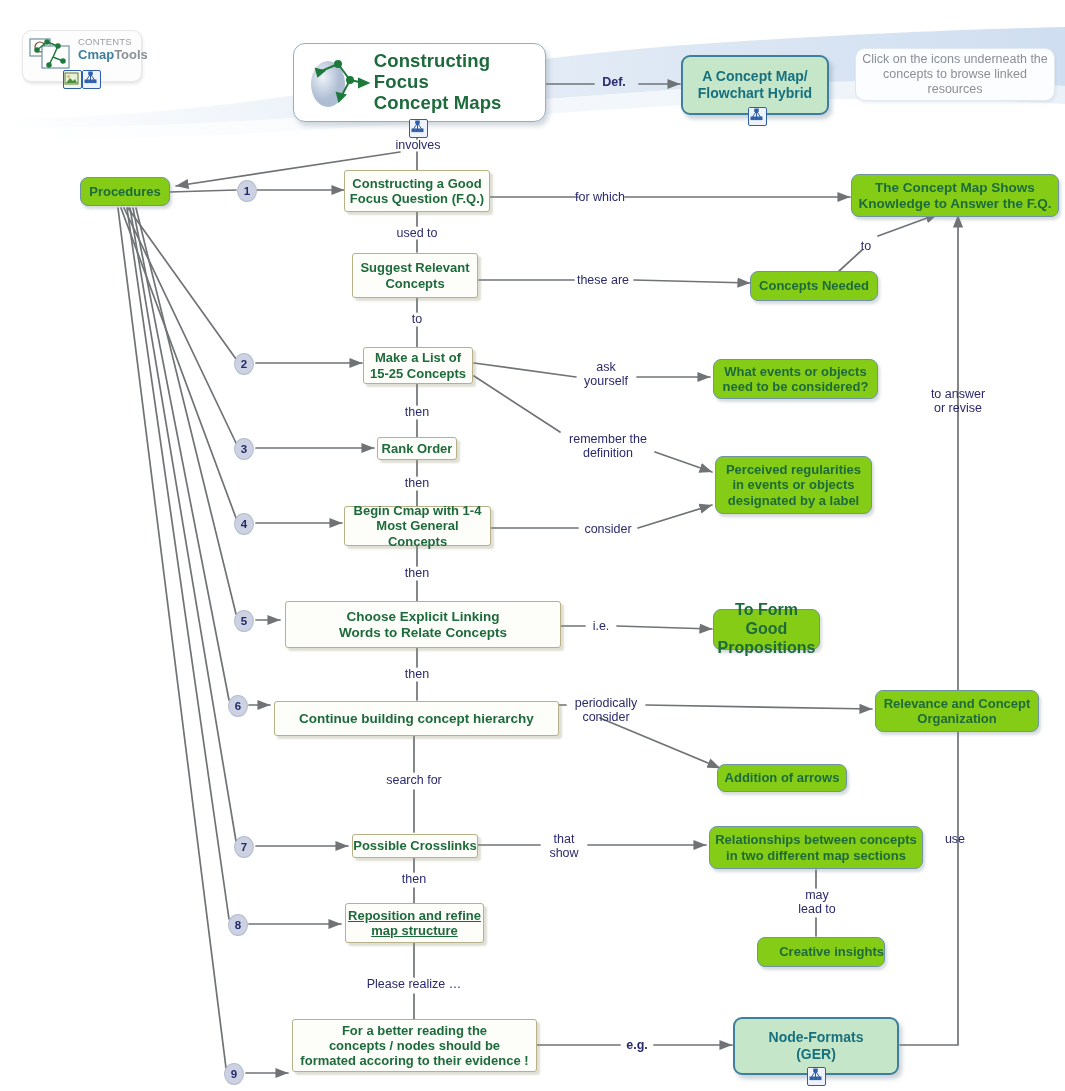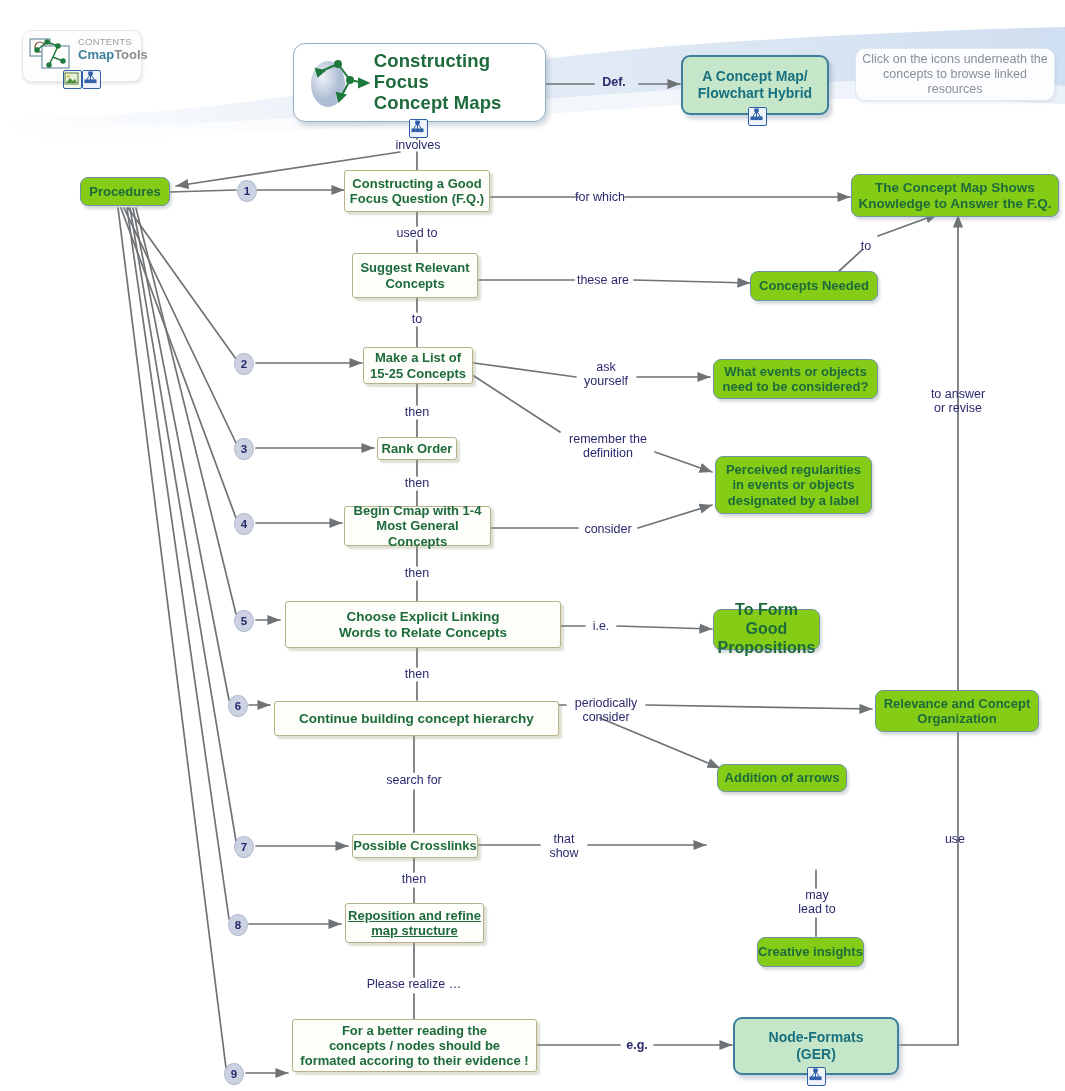--- a/index.html
+++ b/index.html
@@ -428,6 +428,10 @@
   <div class="node n-square" style="left:352px;top:834px;width:126px;height:24px;font-size:13px;">
       <span style="white-space: pre-line;">Possible Crosslinks</span>
     </div>
+  <div class="node n-round" style="left:709px;top:826px;width:214px;height:43px;font-size:13px;">
+      <span style="white-space: pre-line;">Relationships between concepts
+in two different map sections</span>
+    </div>
 
   <div class="node n-square" style="left:345px;top:903px;width:139px;height:40px;font-size:13px;">
       <span style="white-space: pre-line; text-decoration: underline;">Reposition and refine

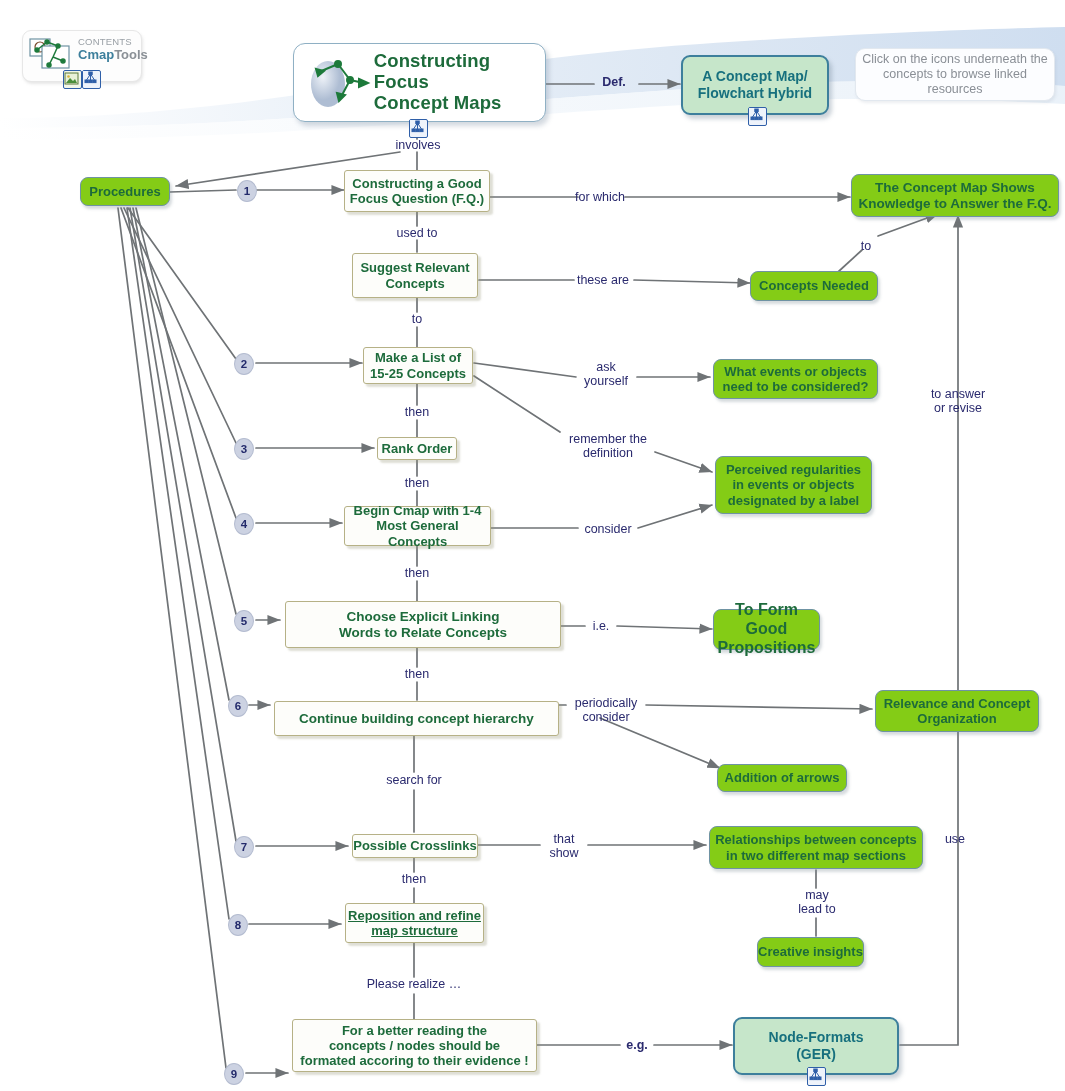--- a/index.html
+++ b/index.html
@@ -437,7 +437,7 @@
       <span style="white-space: pre-line; text-decoration: underline;">Reposition and refine
 map structure</span>
     </div>
-  <div class="node n-round" style="left:757px;top:937px;width:107px;height:30px;font-size:13px;">
+  <div class="node n-round" style="left:757px;top:937px;width:128px;height:30px;font-size:13px;justify-content:flex-end;">
       <span style="white-space: pre-line;">Creative insights</span>
     </div>
 

